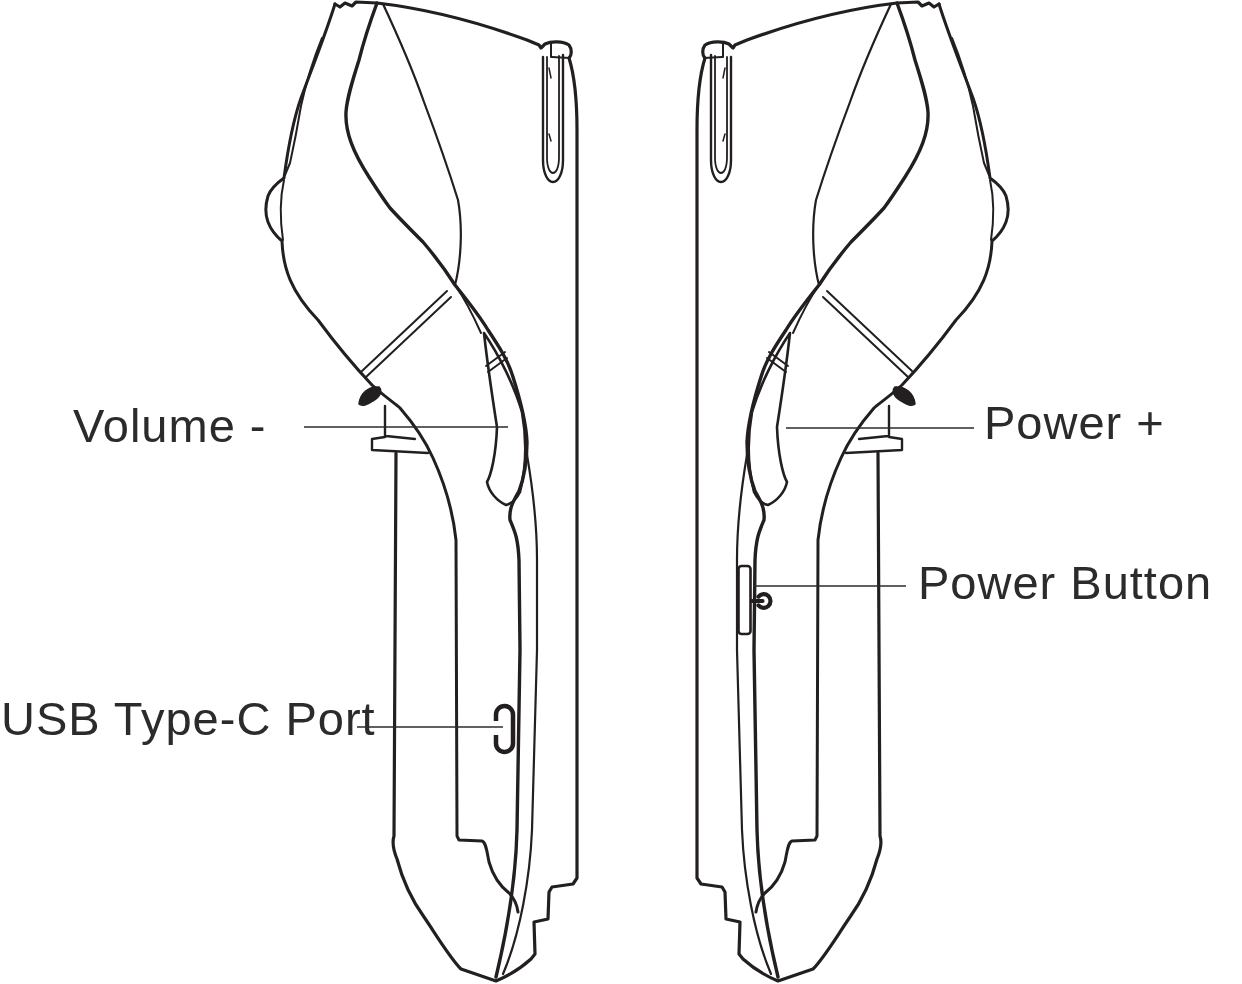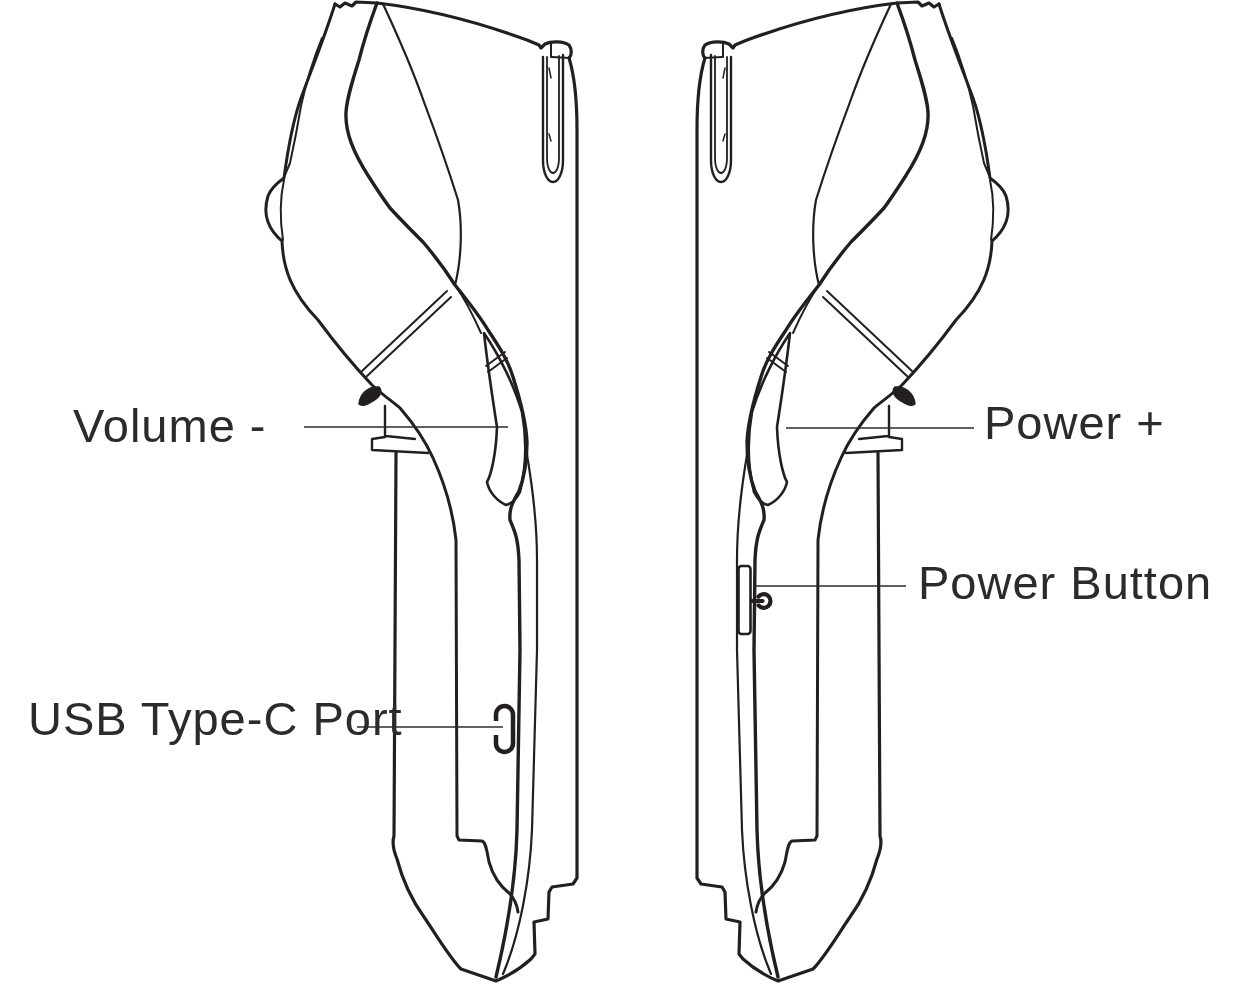--- a/index.html
+++ b/index.html
@@ -23,7 +23,7 @@
   .lbl-volume-minus{left:73px;top:399px;}
   .lbl-volume-plus{left:984px;top:396px;}
   .lbl-power{left:874px;top:556px;margin-left:44px;}
-  .lbl-usb{left:1px;top:692px;margin-left:27px;}
+  .lbl-usb{left:1px;top:692px;}
 </style>
 </head>
 <body>

